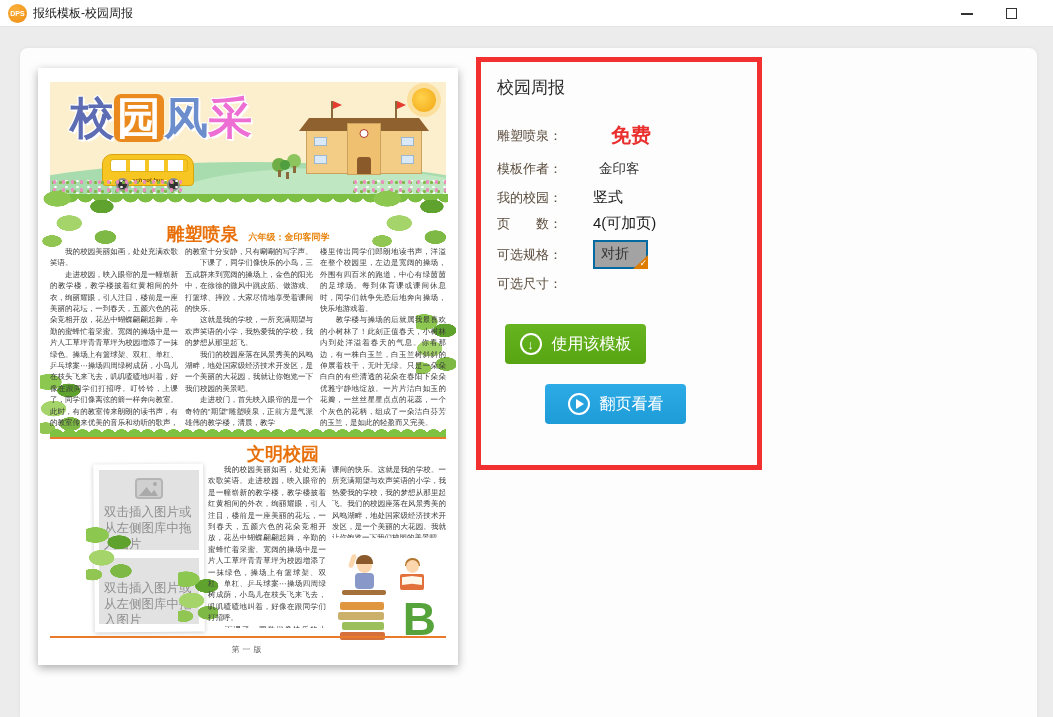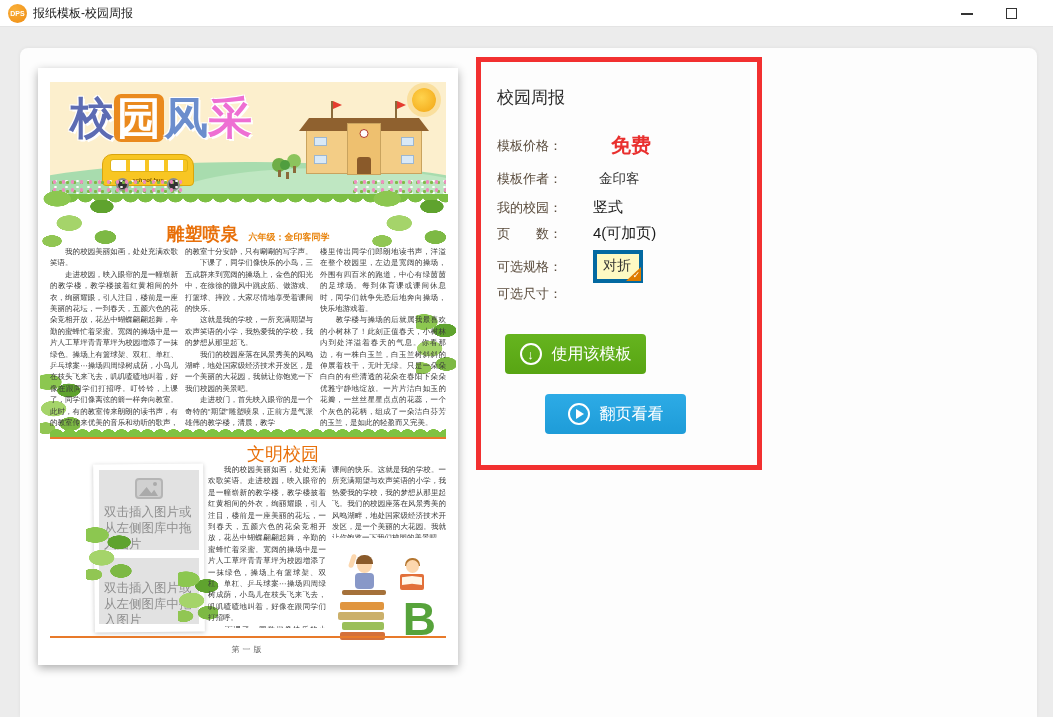--- a/index.html
+++ b/index.html
@@ -155,7 +155,7 @@
   
   .highlight-box { position:absolute; left:476px; top:57px; width:286px; height:413px;
     border:5px solid #f23030; pointer-events:none; z-index:40; }
-  .panel { position:absolute; left:481px; top:72px; width:231px; height:403px; background:transparent; }
+  .panel { position:absolute; left:481px; top:62px; width:231px; height:403px; background:transparent; }
   .panel-title { position:absolute; left:16px; top:14px; font-size:17px; color:#2b2b2b; }
   .prow { position:absolute; left:16px; display:flex; align-items:center; }
   .plabel { width:96px; font-size:13px; color:#5a4c3d; flex:0 0 96px; }

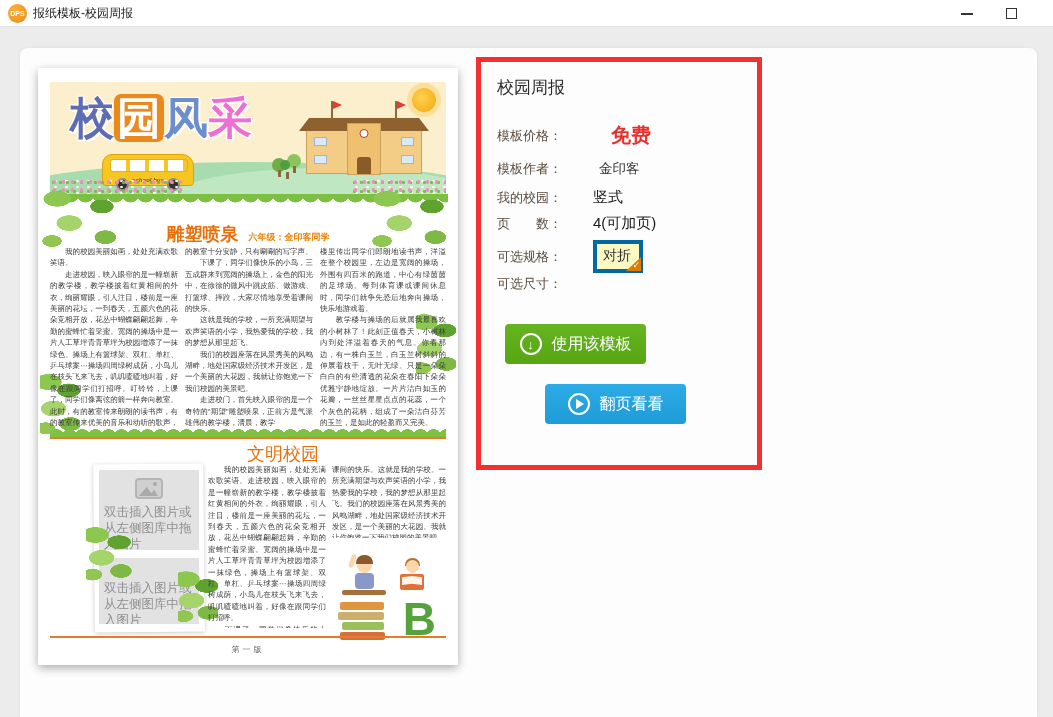--- a/index.html
+++ b/index.html
@@ -307,7 +307,7 @@
   <div class="panel-title">校园周报</div>
 
   <div class="prow r-price">
-    <span class="plabel">模板价格：</span>
+    <span class="plabel">雕塑喷泉：</span>
     <span class="pval">免费</span>
   </div>
   <div class="prow r-author">

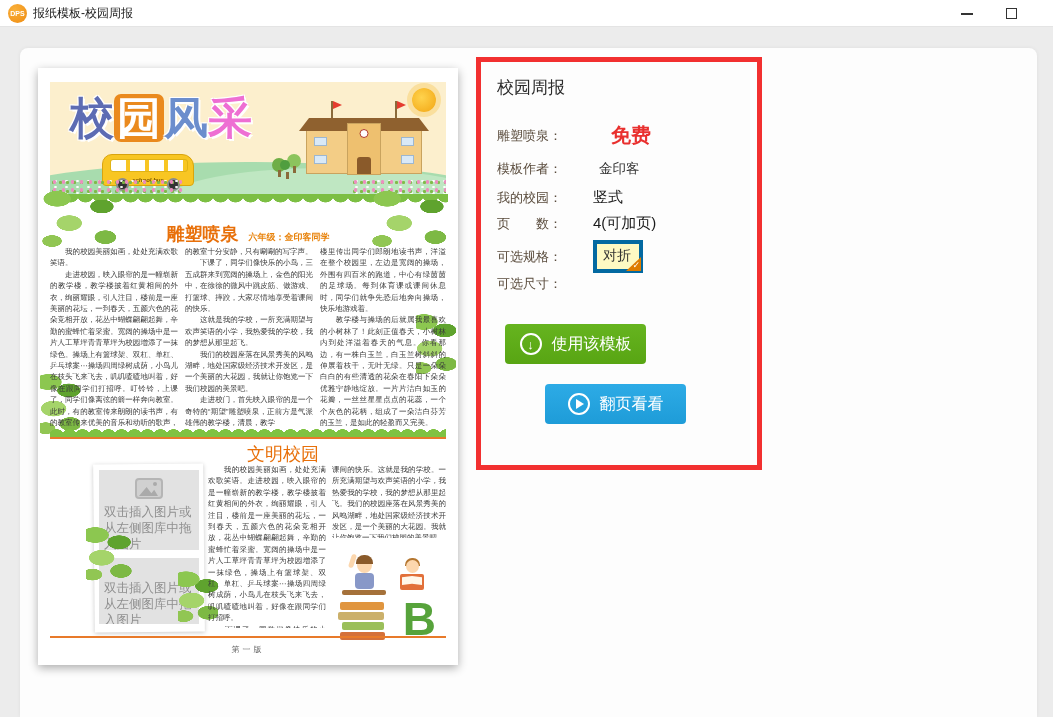--- a/index.html
+++ b/index.html
@@ -165,8 +165,8 @@
   .r-pages { top:152px; }  .r-pages .pval { font-size:15px; color:#1a1a1a; }
   .r-spec { top:178px; align-items:center; }
   .r-size { top:213px; align-items:flex-end; }
-  .optbox { position:relative; border:4px solid #0369a1; background:#fef9c3; color:#333;
-    font-size:14px; padding:3px 8px 4px 6px; cursor:pointer; }
+  .optbox { position:relative; border:2px solid #0369a1; background:#a3a3a3; color:#333;
+    font-size:14px; padding:3px 17px 4px 6px; cursor:pointer; }
   .optbox::after { content:"✓"; position:absolute; right:-2px; bottom:-2px; width:14px; height:14px;
     background:#de7c00; clip-path:polygon(100% 0, 100% 100%, 0 100%);
     color:#fff; font-size:9px; line-height:17px; text-align:right; padding-right:1px; font-weight:bold; }

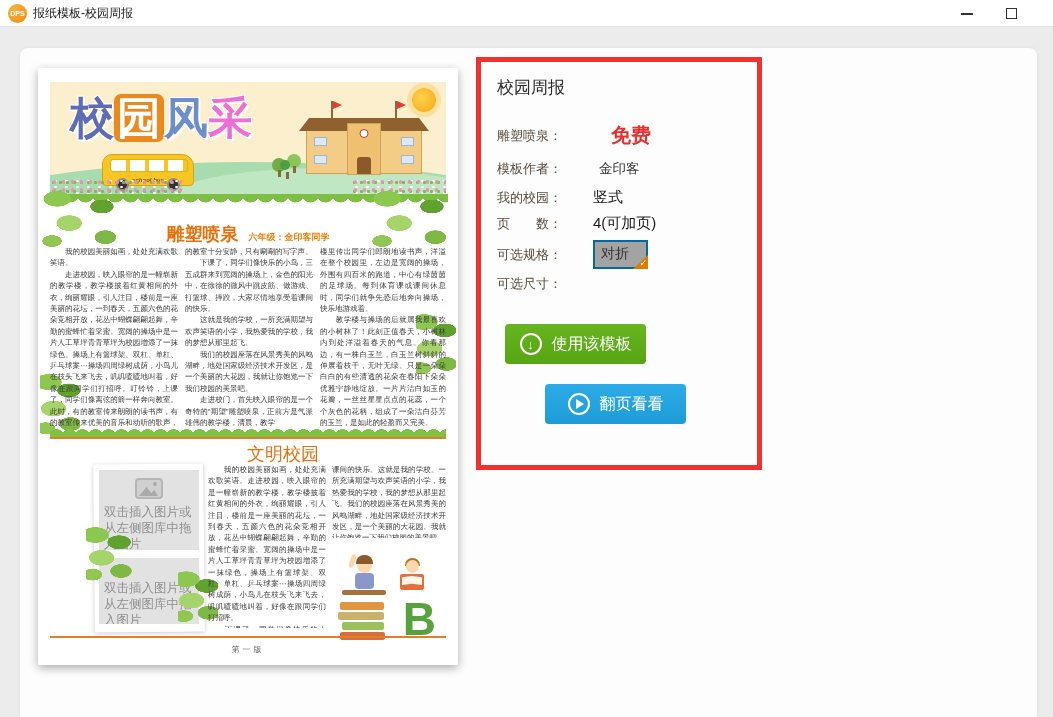--- a/index.html
+++ b/index.html
@@ -110,7 +110,7 @@
   .ol1 { top:369px; } .ol2 { top:568px; }
 
   .sec2-head { position:absolute; left:130px; width:230px; top:374px; text-align:center;
-    font-size:18px; font-weight:normal; color:#e8700a; }
+    font-size:18px; font-weight:bold; color:#e8700a; }
 
   .ph-frame { position:absolute; left:56px; top:396px; width:110px; height:168px;
     background:#fff; box-shadow:0 1px 4px rgba(0,0,0,.22); transform:rotate(-.6deg); }

